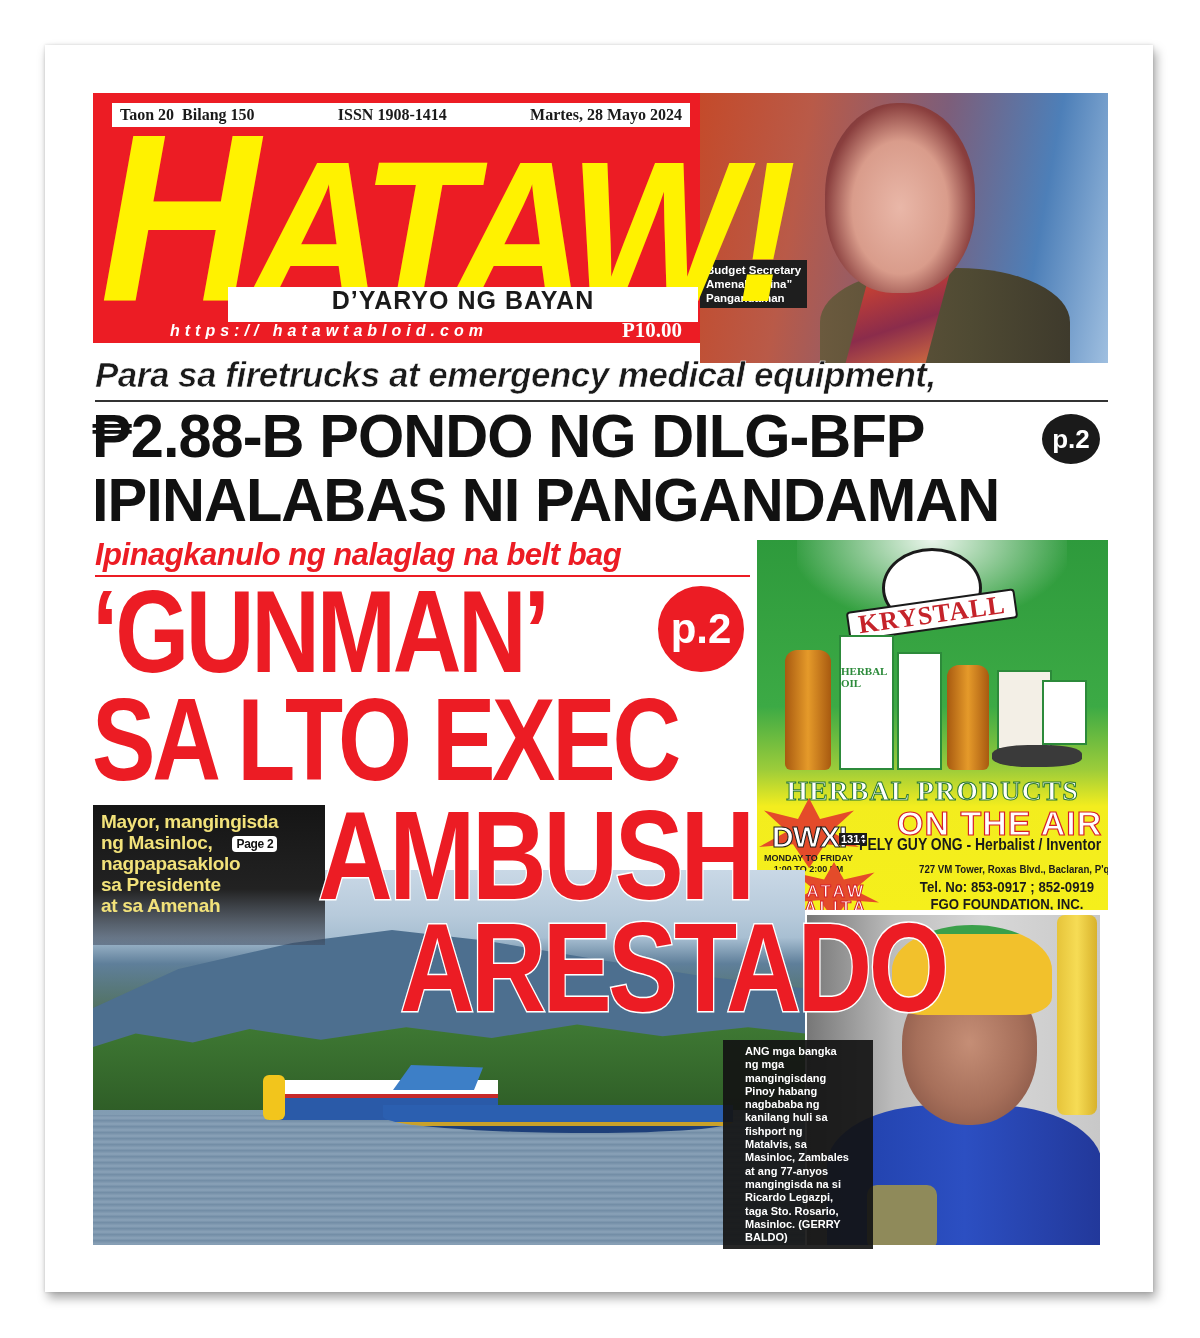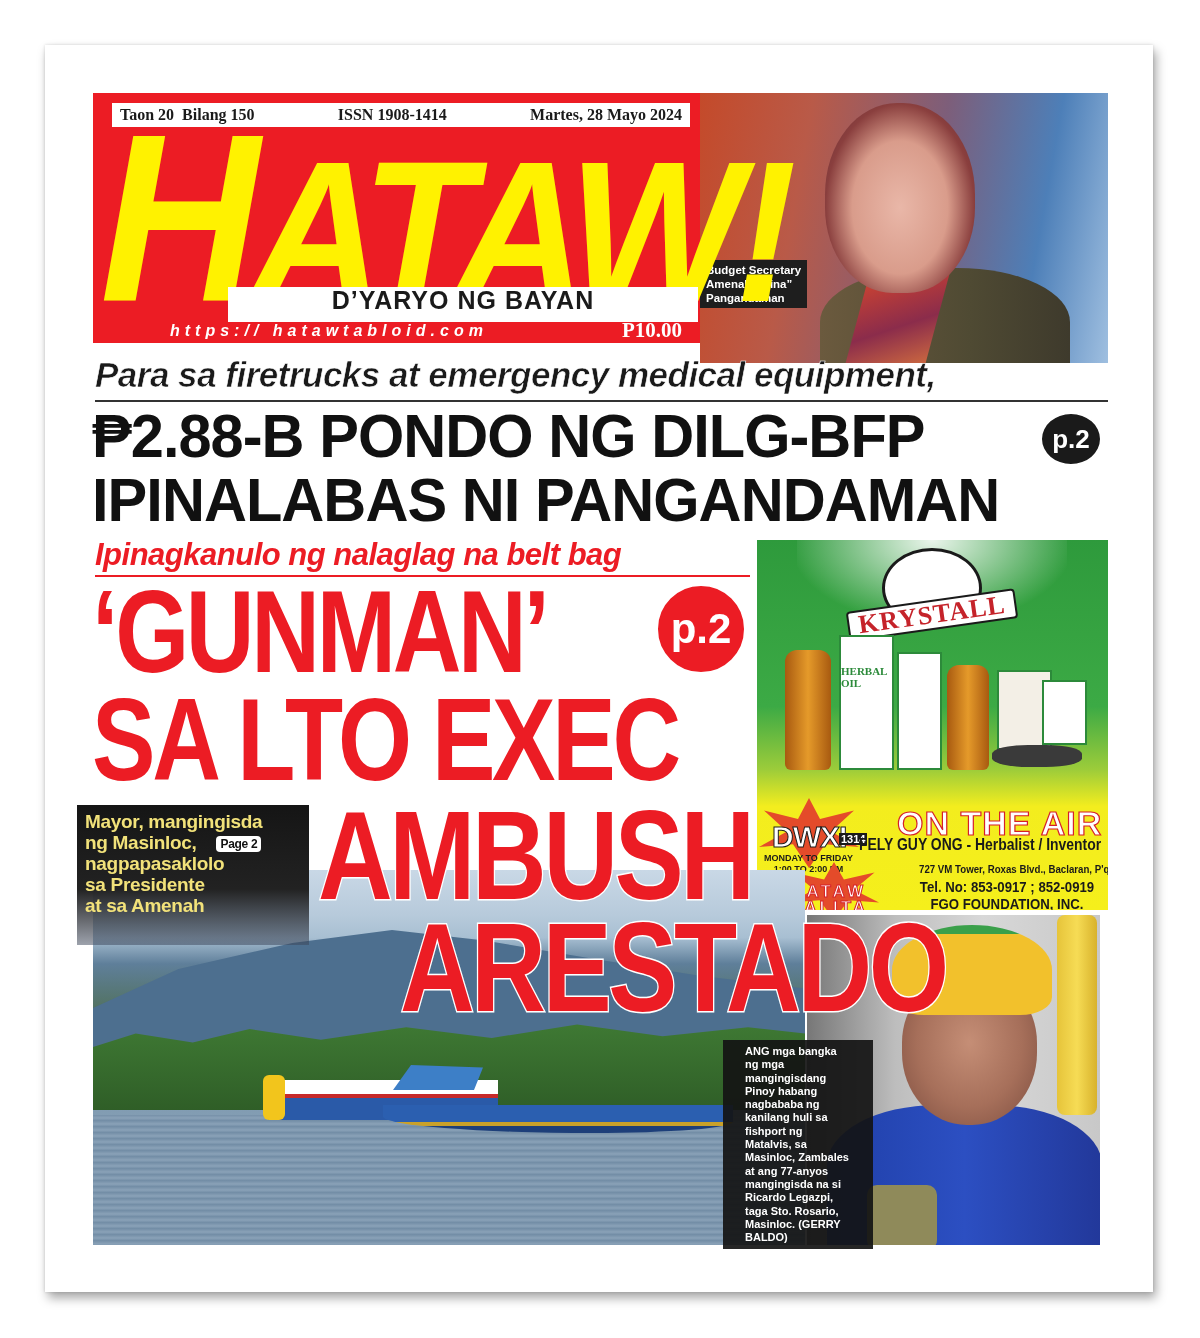--- a/index.html
+++ b/index.html
@@ -296,6 +296,7 @@
   <div class="abs box" style="left:285px;top:140px;width:45px;height:65px;"></div>
   <div class="abs" style="left:235px;top:205px;width:90px;height:22px;background:#3a3a3a;border-radius:40%;"></div>
 
+  <div class="abs prod-title">HERBAL PRODUCTS</div>
   <div class="abs on-air">ON THE AIR</div>
 
   <div class="abs star" style="left:2px;top:258px;"></div>

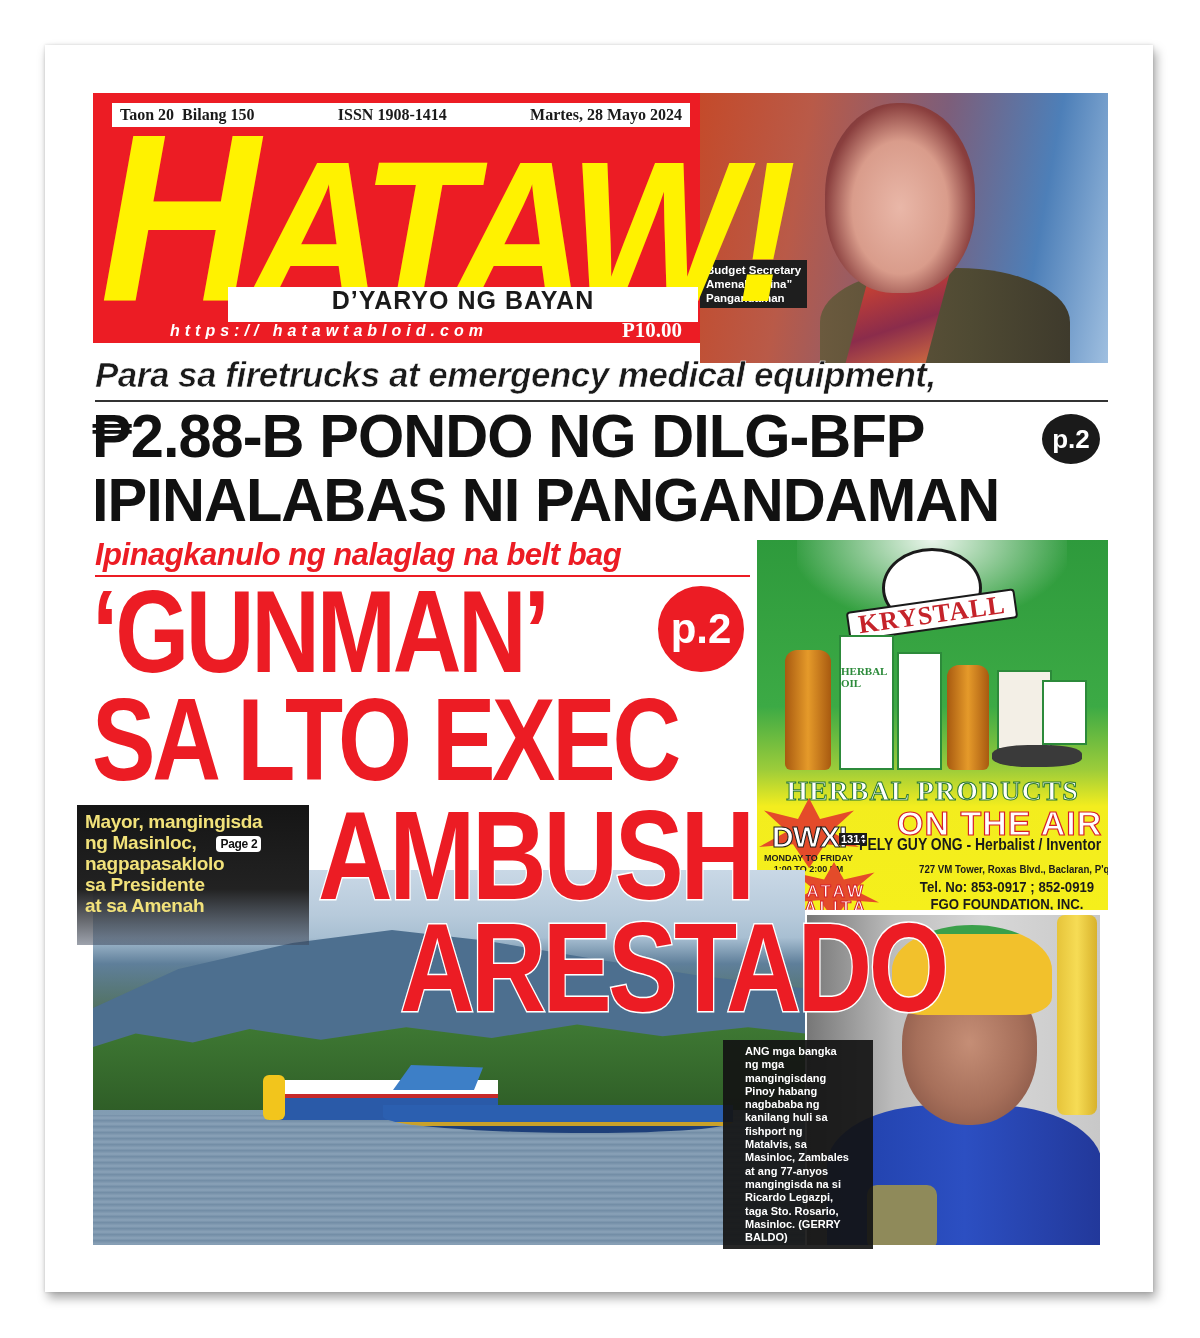--- a/index.html
+++ b/index.html
@@ -177,7 +177,7 @@
 
   
   .masinloc {
-    left: 77px; top: 805px; width: 232px; height: 140px;
+    left: 93px; top: 805px; width: 232px; height: 140px;
     background: linear-gradient(180deg, #151515 0%, #222 60%, rgba(60,70,90,0.5) 100%);
     padding: 6px 8px; z-index: 4;
   }

